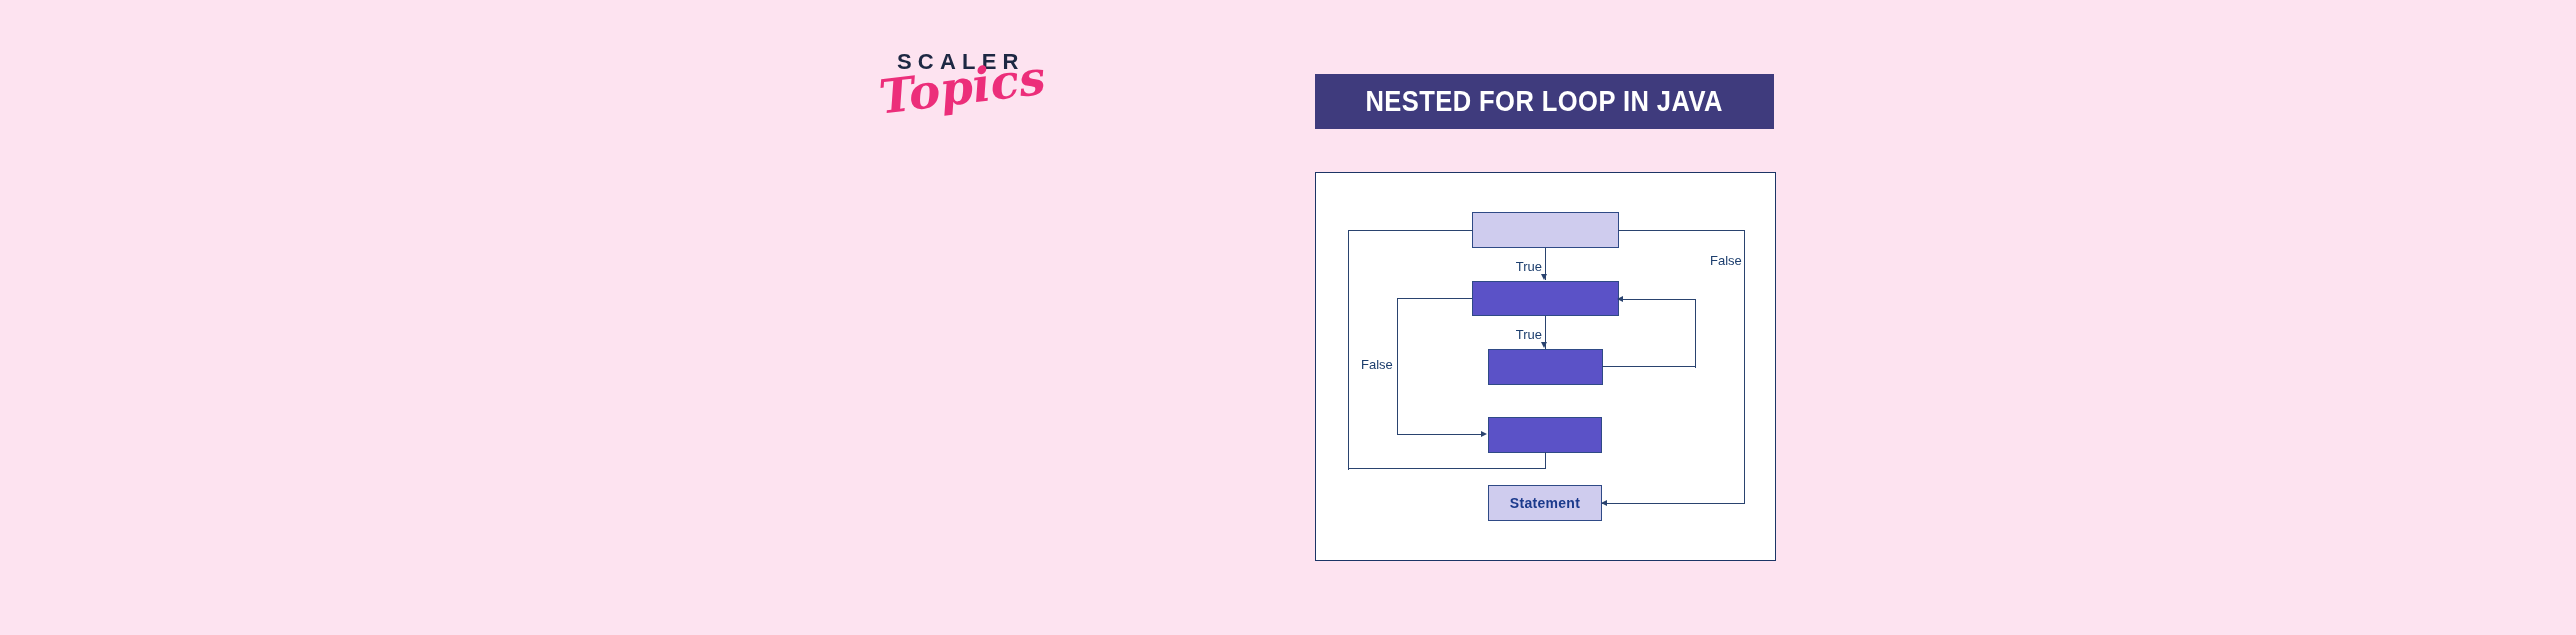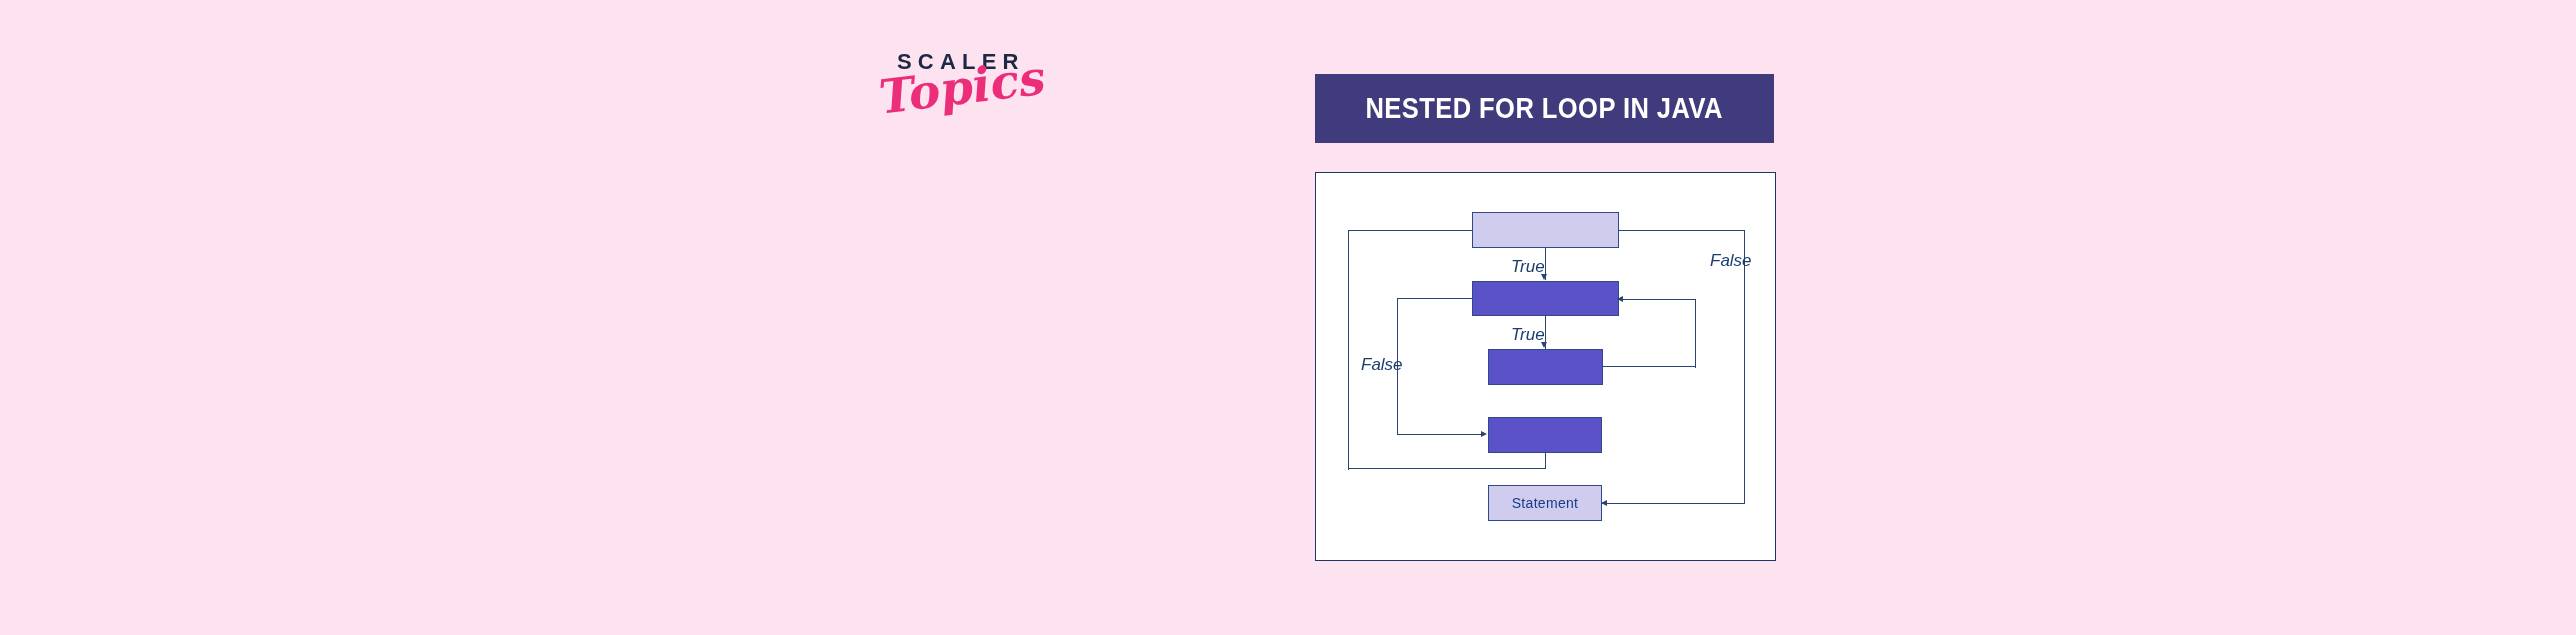--- a/index.html
+++ b/index.html
@@ -22,7 +22,7 @@
     font-size:47px;color:var(--logo-script);transform:rotate(-7deg);line-height:1.2;}
 
   
-  .banner{left:1315px;top:74px;width:459px;height:69px;background:var(--banner-bg);
+  .banner{left:1315px;top:74px;width:459px;height:55px;background:var(--banner-bg);
     display:flex;align-items:center;justify-content:center;}
   .banner-title{color:var(--banner-text);font-weight:bold;font-size:29px;
     letter-spacing:0.5px;transform:scaleX(0.88);white-space:nowrap;}

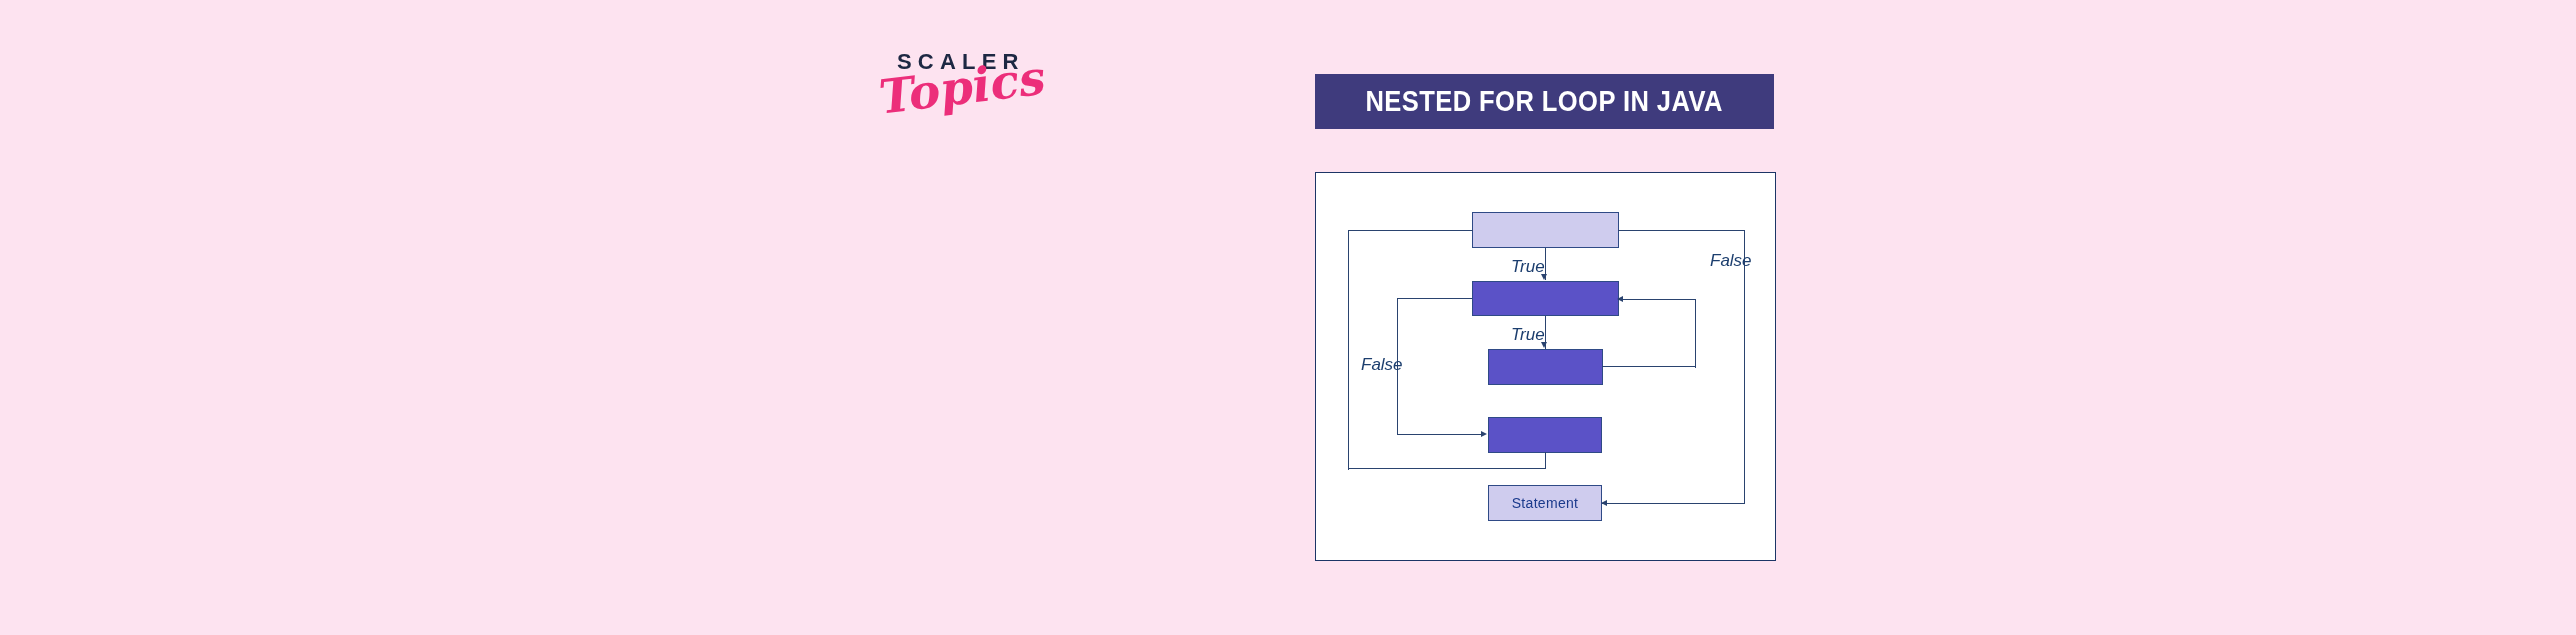--- a/index.html
+++ b/index.html
@@ -45,7 +45,7 @@
   .arr.left{border-top:3.6px solid transparent;border-bottom:3.6px solid transparent;border-right:6.7px solid var(--line);}
   .arr.right{border-top:3.6px solid transparent;border-bottom:3.6px solid transparent;border-left:6.7px solid var(--line);}
 
-  .edge-label{position:absolute;color:var(--label-text);font-size:17px;line-height:13.4px;font-style:italic;}
+  .edge-label{position:absolute;color:var(--label-text);font-size:13px;line-height:13.4px;}
   .ta-r{text-align:right;}
 </style>
 </head>

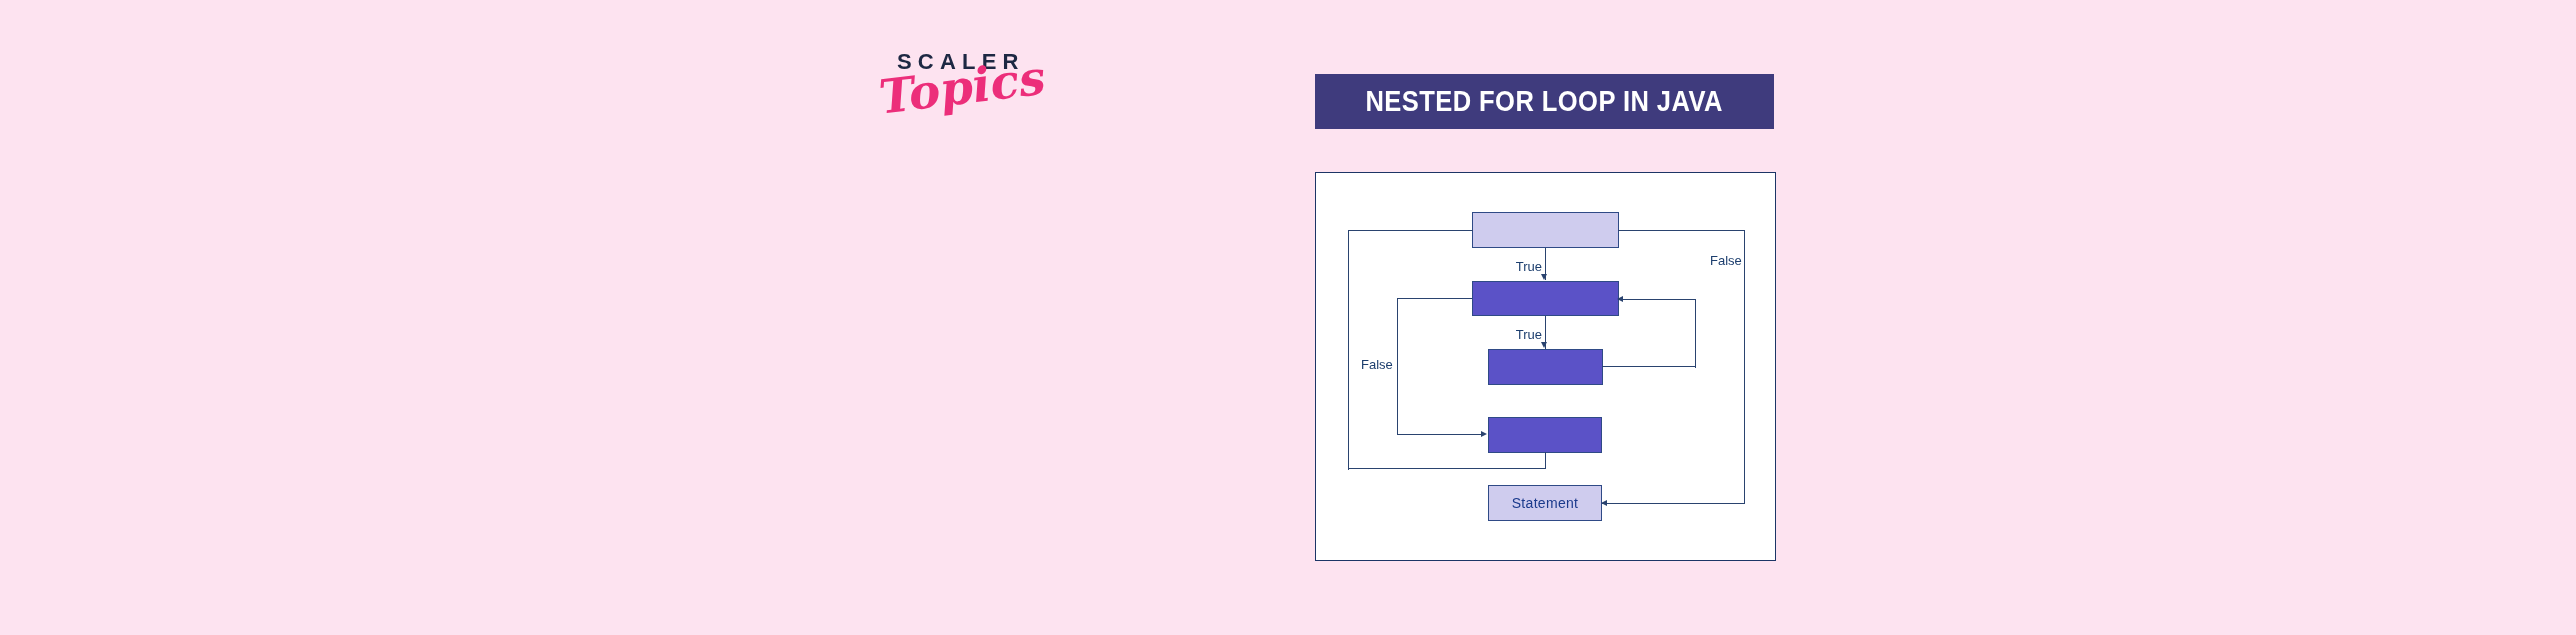--- a/index.html
+++ b/index.html
@@ -35,7 +35,7 @@
     display:flex;align-items:center;justify-content:center;}
   .node.light{background:var(--light-box);}
   .node.solid{background:var(--solid-box);}
-  .node-label{color:var(--statement-text);font-weight:normal;font-size:14px;letter-spacing:0.3px;}
+  .node-label{color:var(--statement-text);font-weight:bold;font-size:14px;letter-spacing:0.3px;}
 
   .hline,.vline{position:absolute;background:var(--line);}
   .hline{height:1px;} .vline{width:1px;}

